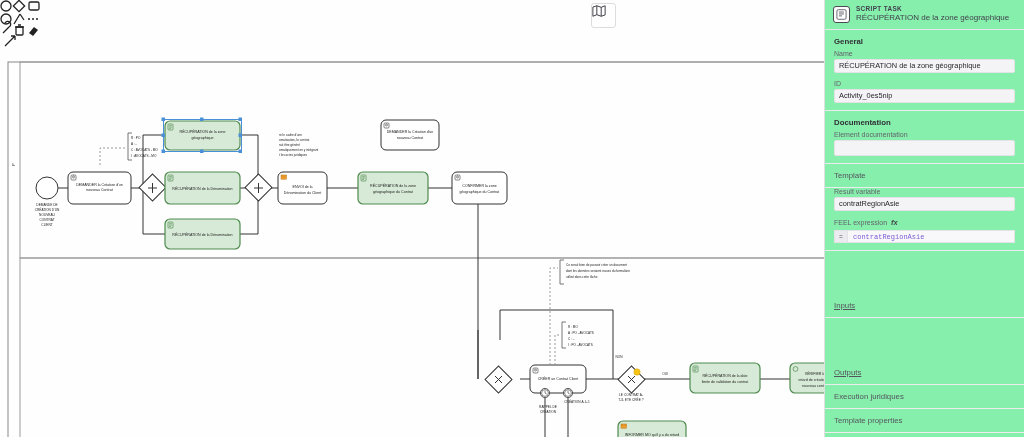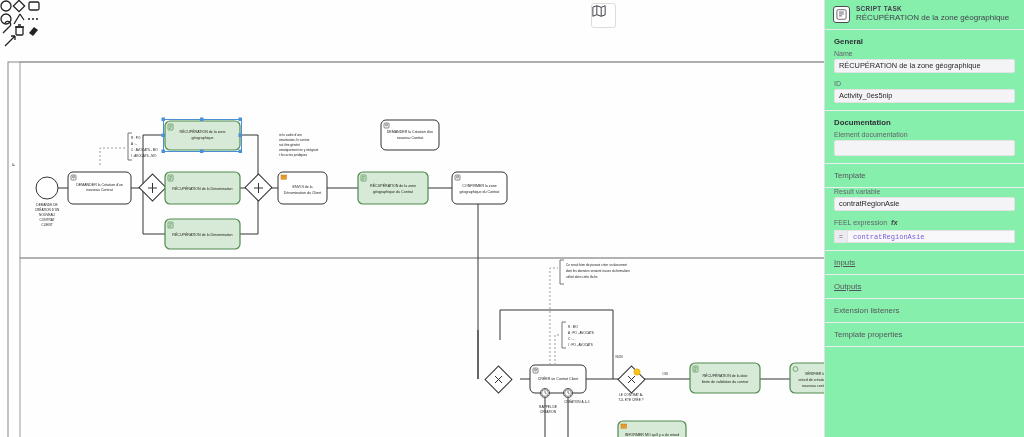--- a/index.html
+++ b/index.html
@@ -108,7 +108,7 @@
     padding: 7px 9px; font-size: 7.8px; color: #55555e;
     border-bottom: 1px solid #ededed; cursor: pointer;
   }
-  .group-collapsed.link { text-decoration: underline; }
+  .group-collapsed.link { text-decoration: underline; margin-top: 43px; }
   .field { padding: 0 9px 7px 9px; }
   .field-label {
     font-size: 7px; color: #63636c; margin-bottom: 2px; display: block;

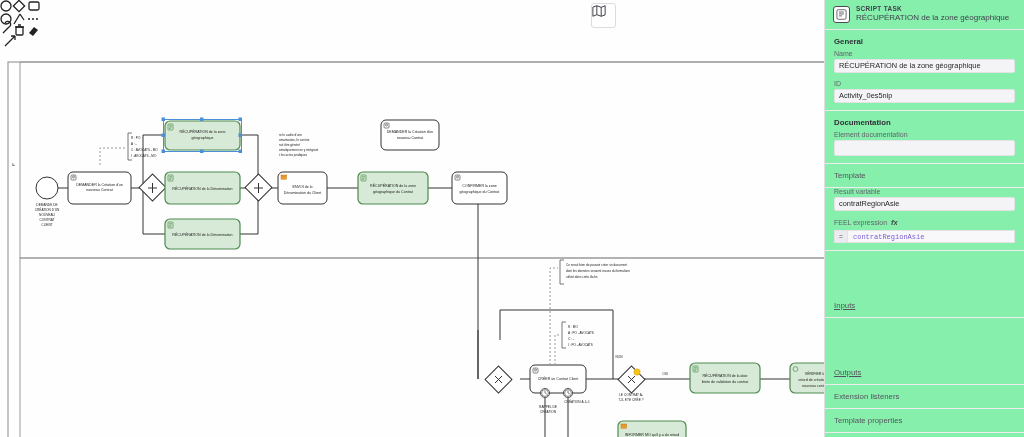--- a/index.html
+++ b/index.html
@@ -499,7 +499,7 @@
 
     <div class="group-collapsed link">Inputs</div>
     <div class="group-collapsed link">Outputs</div>
-    <div class="group-collapsed">Extension listeners</div>
+    <div class="group-collapsed">Execution juridiques</div>
     <div class="group-collapsed">Template properties</div>
 
 

